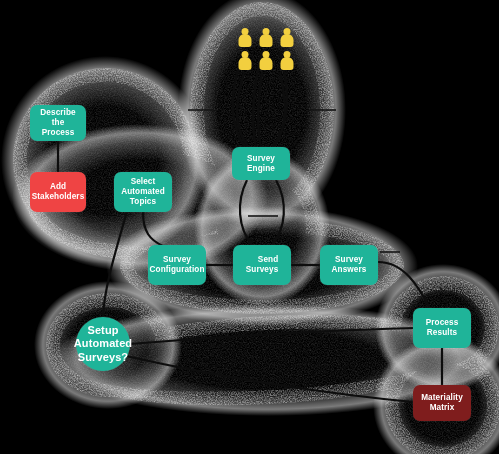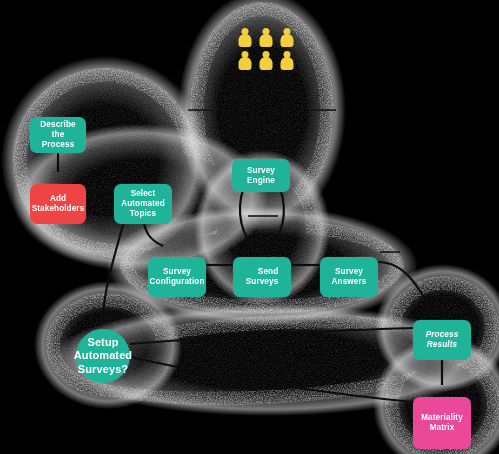--- a/index.html
+++ b/index.html
@@ -75,7 +75,6 @@
     padding: 2px 20px;
     box-shadow: 0 0 0 0.5px rgba(255,255,255,0.08);
     white-space: pre-line;
-    margin-top: 12px;
   }
   .node.circle {
     border-radius: 50%;

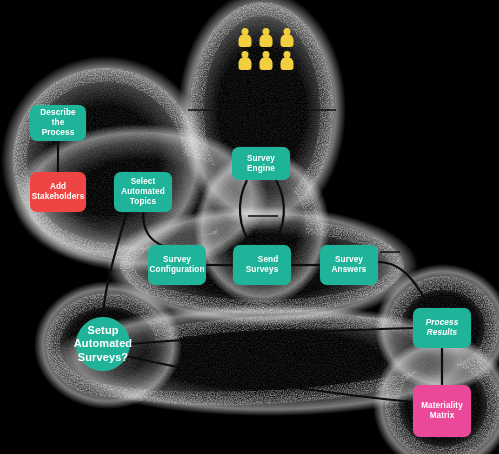--- a/index.html
+++ b/index.html
@@ -265,7 +265,7 @@
     <div class="node circle" style="left: 76px; top: 317px; width: 54px; height: 54px; background: rgb(31, 180, 153); color: rgb(255, 255, 255);">Setup
 Automated
 Surveys?</div>
-    <div class="node" style="left: 413px; top: 308px; width: 58px; height: 40px; background: rgb(31, 180, 153); color: rgb(255, 255, 255); font-style: italic;">Process
+    <div class="node" style="left: 413px; top: 308px; width: 58px; height: 40px; background: rgb(31, 180, 153); color: rgb(255, 255, 255);">Process
 Results</div>
     <div class="node" style="left: 413px; top: 385px; width: 58px; height: 52px; background: #ec4899; color: rgb(255, 255, 255);">Materiality
 Matrix</div>

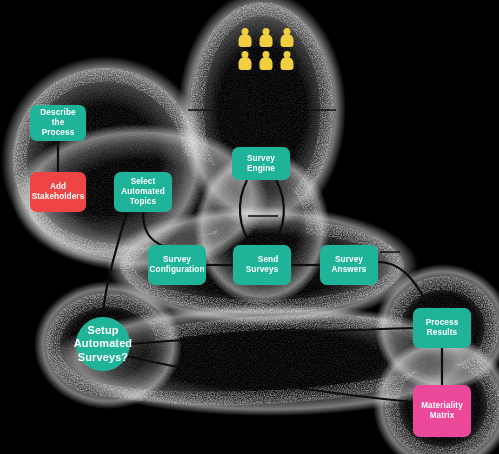--- a/index.html
+++ b/index.html
@@ -267,7 +267,7 @@
 Surveys?</div>
     <div class="node" style="left: 413px; top: 308px; width: 58px; height: 40px; background: rgb(31, 180, 153); color: rgb(255, 255, 255);">Process
 Results</div>
-    <div class="node" style="left: 413px; top: 385px; width: 58px; height: 52px; background: #ec4899; color: rgb(255, 255, 255);">Materiality
+    <div class="node" style="left: 413px; top: 385px; width: 58px; height: 36px; background: #7f1d1d; color: rgb(255, 255, 255);">Materiality
 Matrix</div>
   </div>
 

